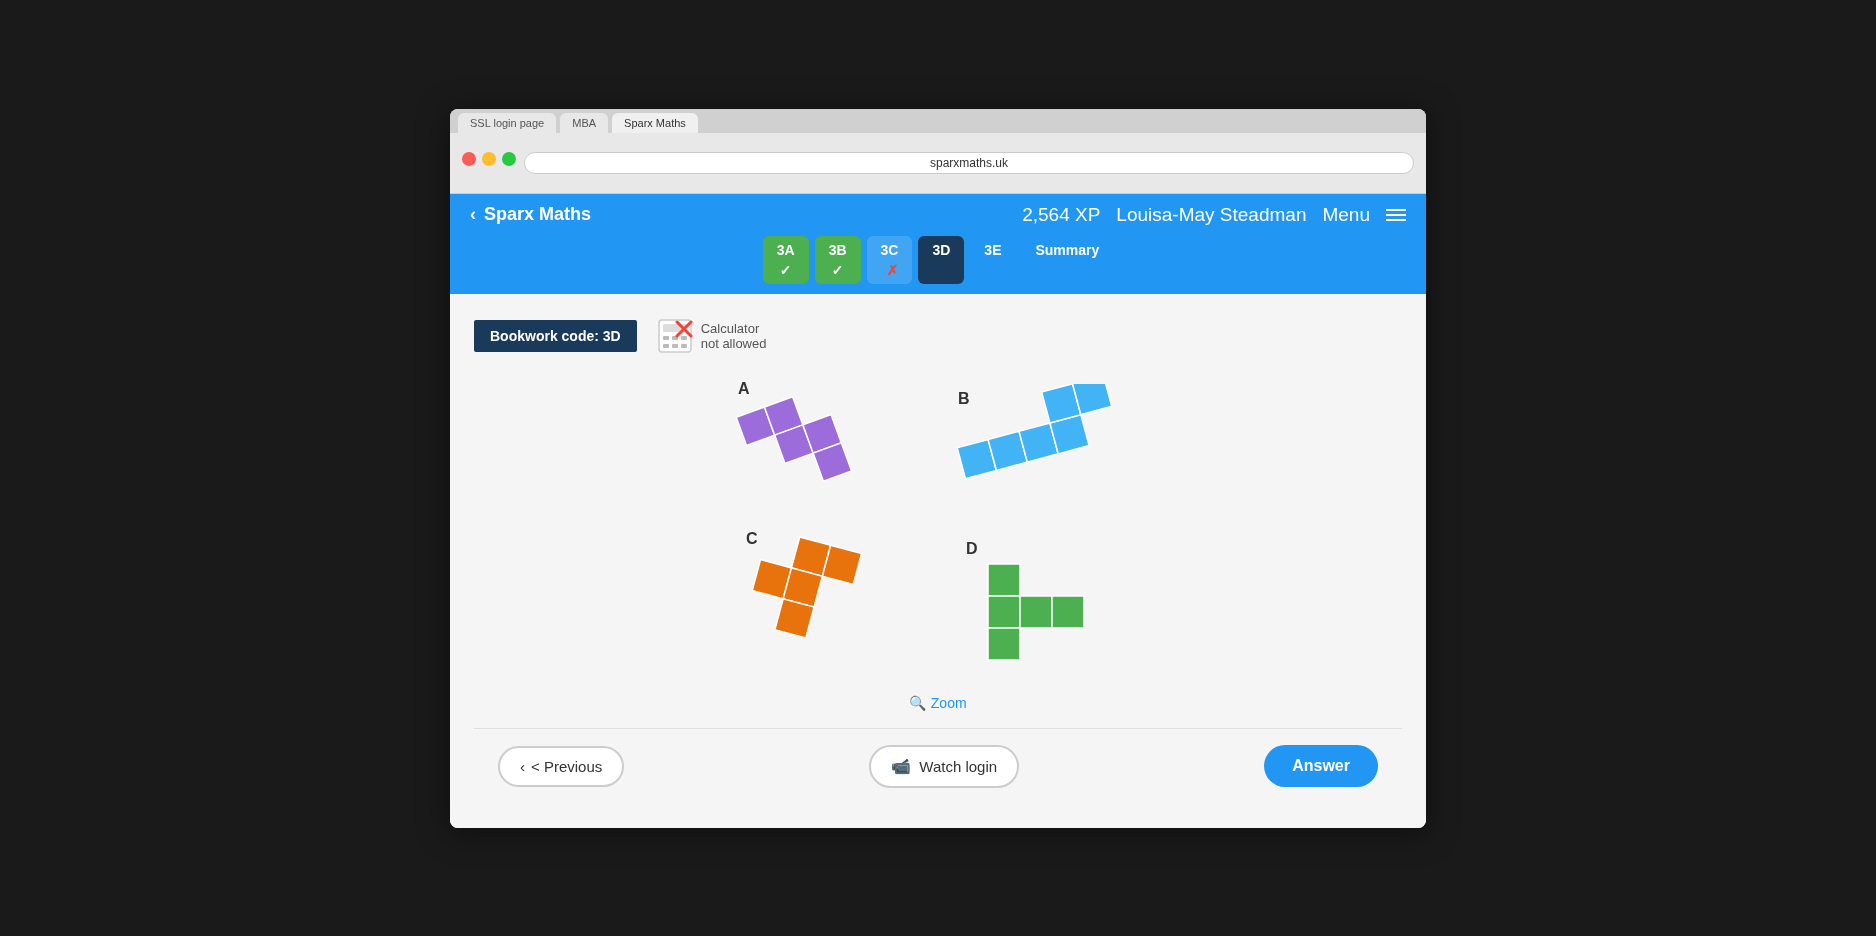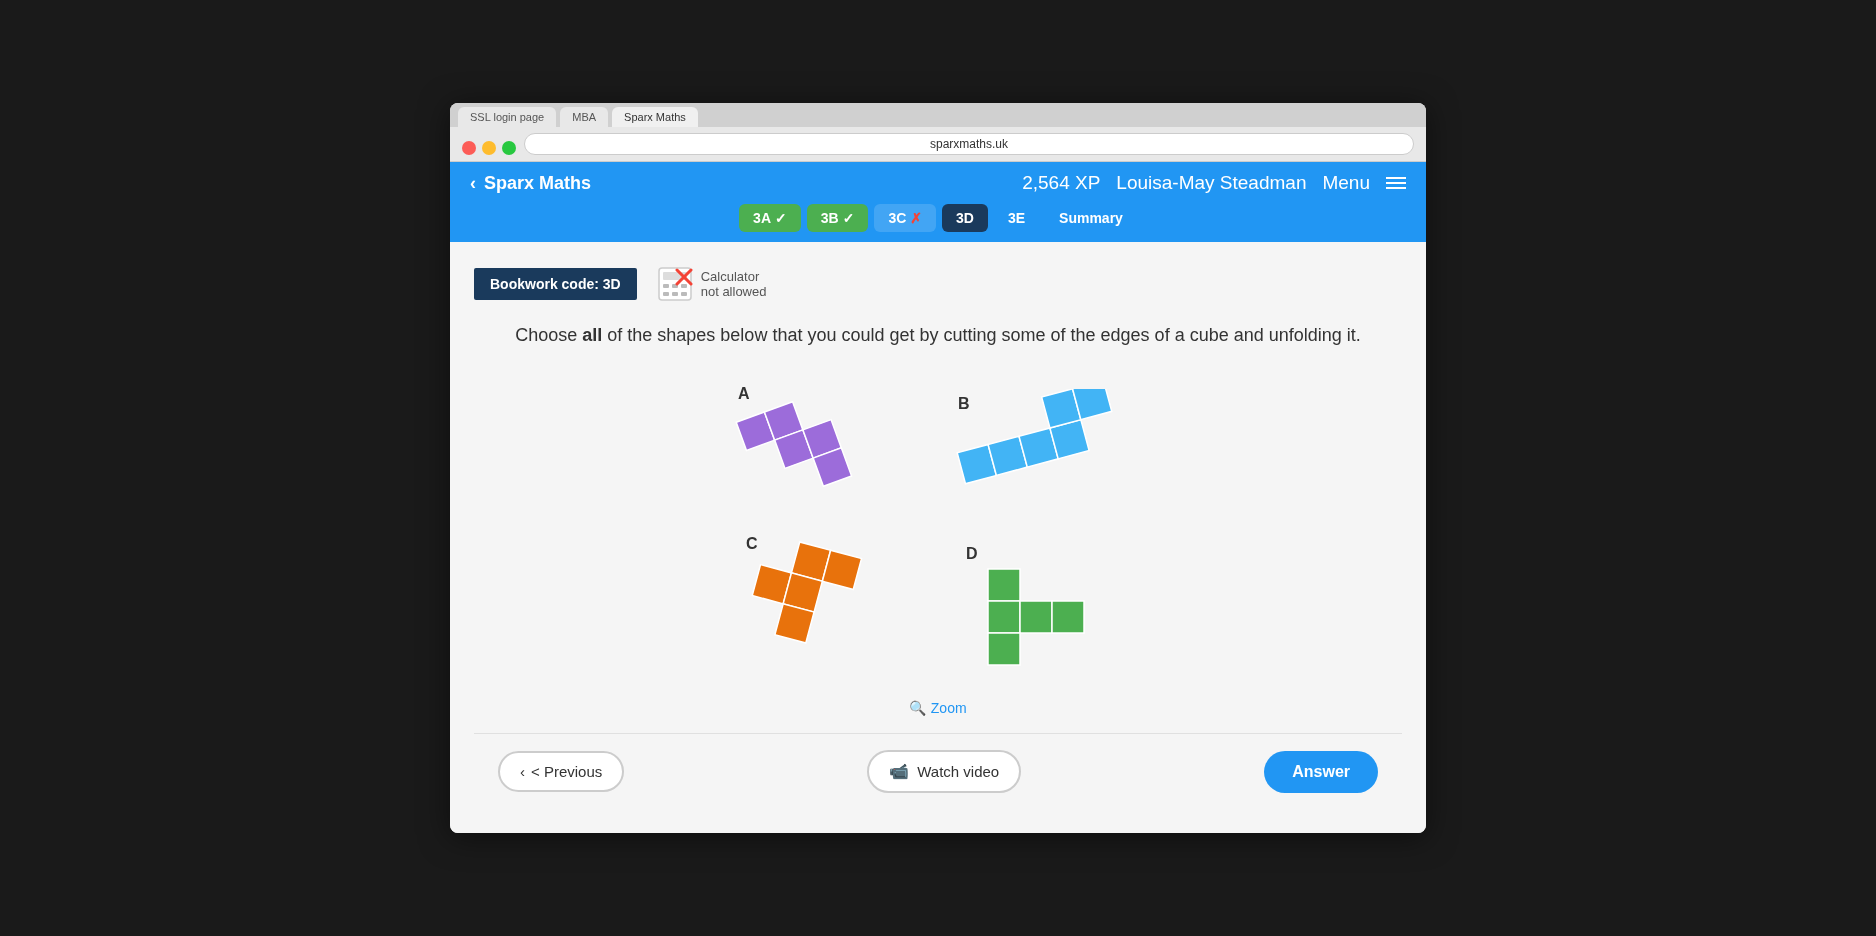--- a/index.html
+++ b/index.html
@@ -22,9 +22,9 @@
 
     .browser-bar {
       background: #e8e8e8;
-      padding: 6px 12px;
-      display: flex;
-      align-items: flex-end;
+      padding: 19px 12px;
+      display: flex;
+      align-items: flex-start;
       gap: 8px;
       border-bottom: 1px solid #ccc;
     }

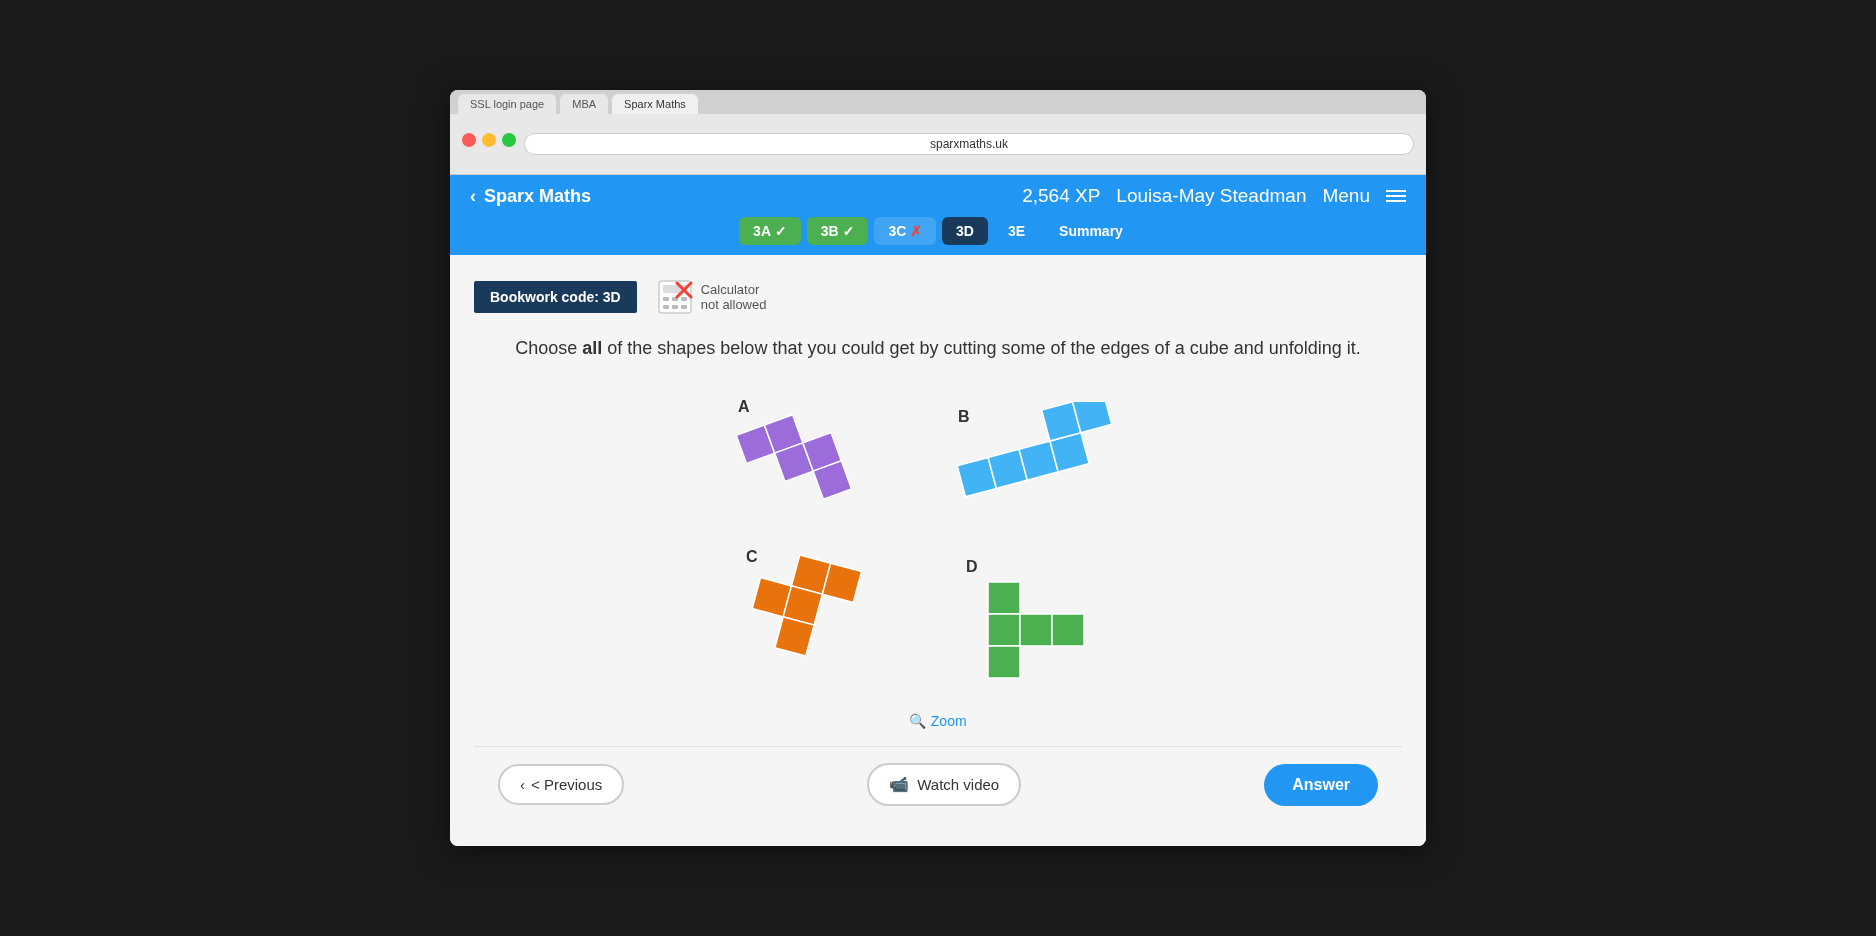--- a/index.html
+++ b/index.html
@@ -138,6 +138,7 @@
       display: flex;
       align-items: center;
       gap: 4px;
+      flex-direction: column;
     }
 
     .tab-item.completed {

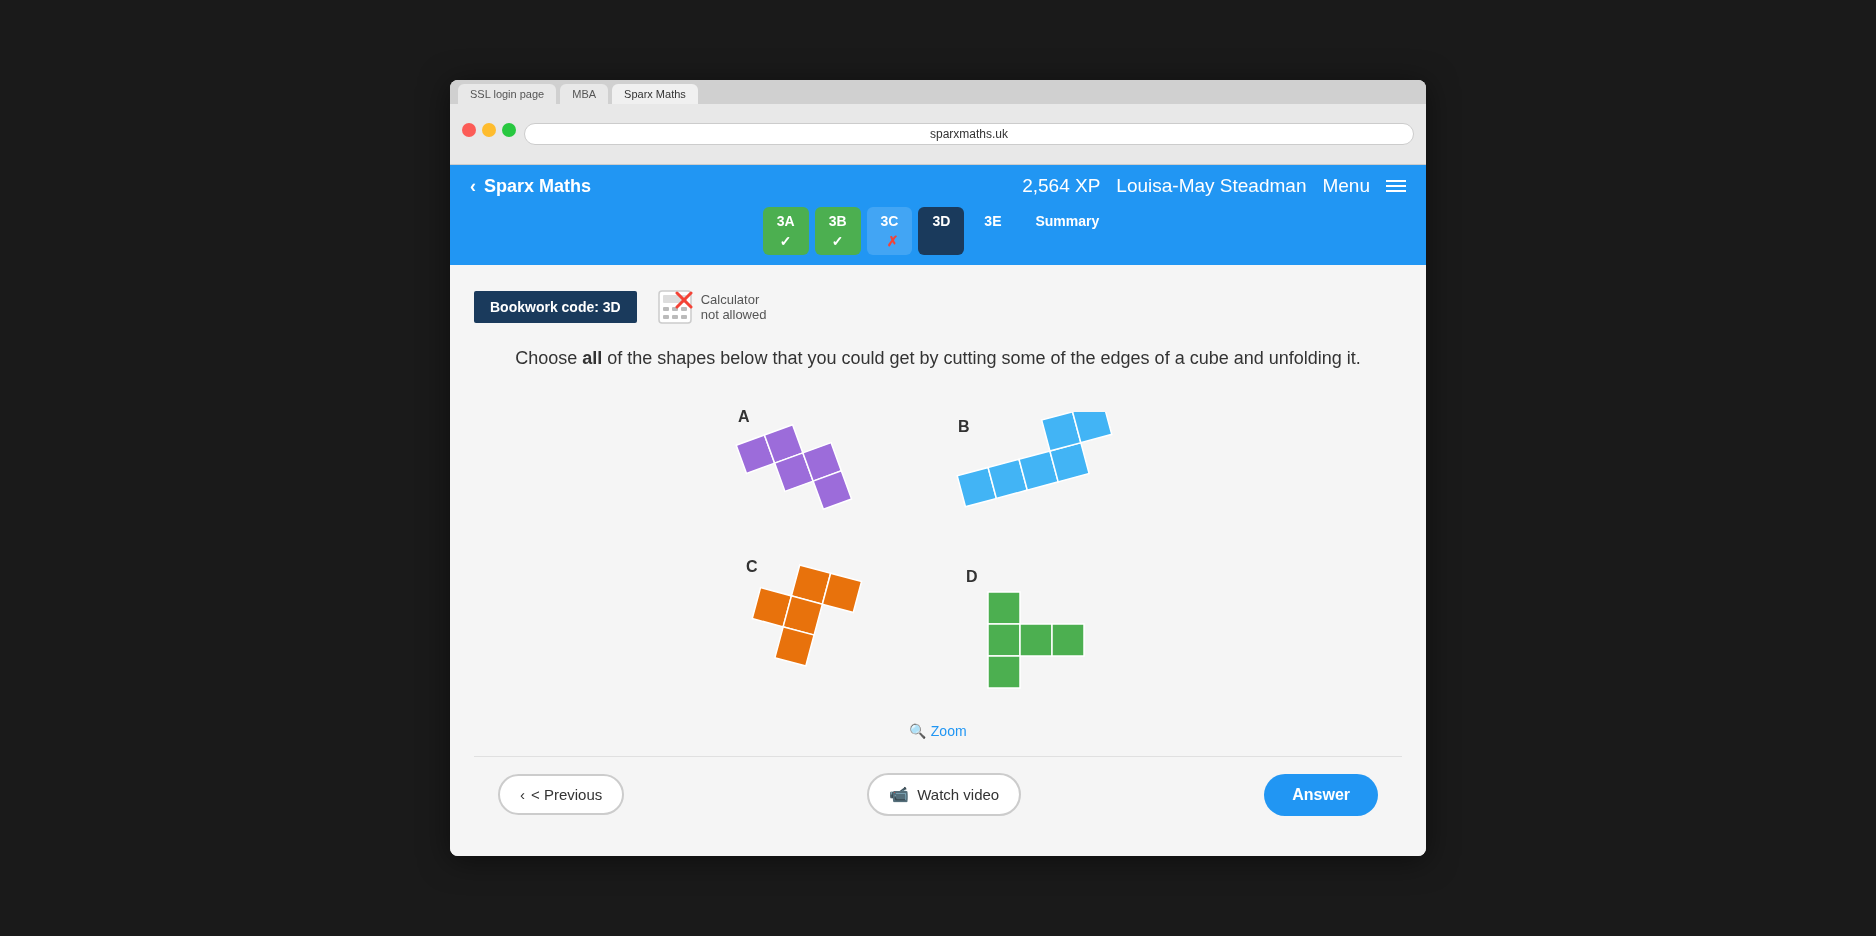--- a/index.html
+++ b/index.html
@@ -381,9 +381,6 @@
       </div>
     </div>
 
-    <div class="question-text">
-      Choose <strong>all</strong> of the shapes below that you could get by cutting some of the edges of a cube and unfolding it.
-    </div>
 
     <div class="shapes-container">
       <div class="shapes-row">

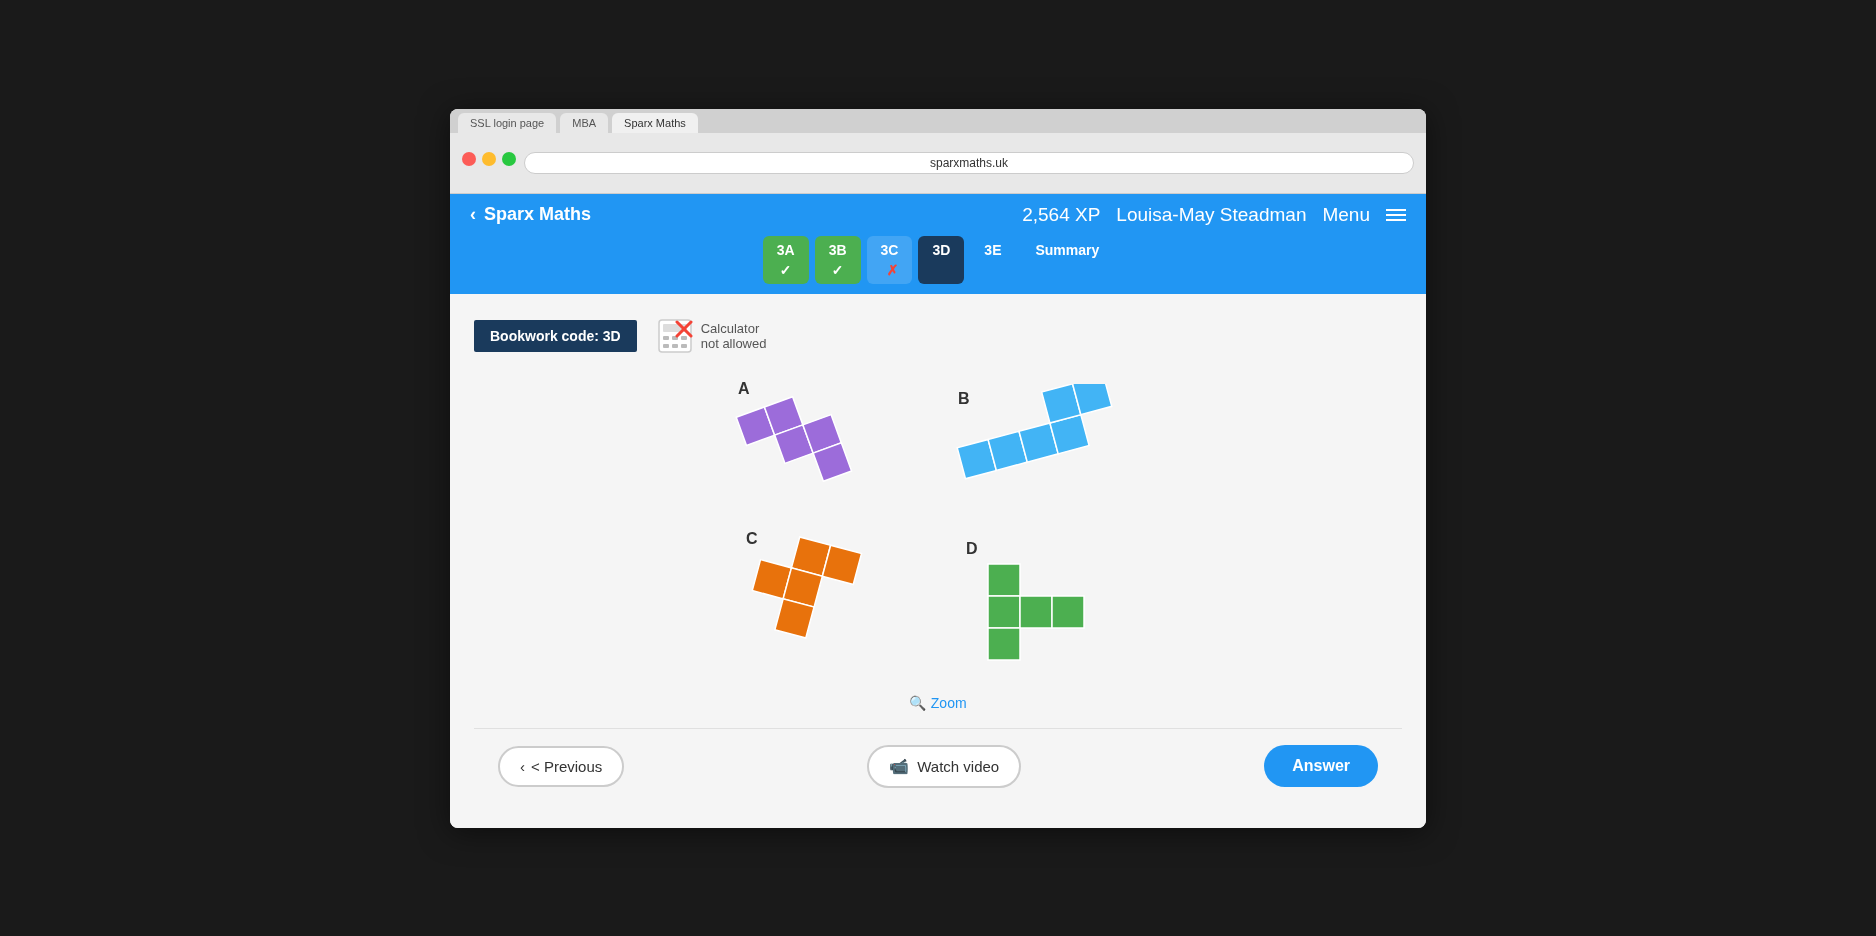--- a/index.html
+++ b/index.html
@@ -461,7 +461,7 @@
       </button>
       <button class="watch-video-btn">
         <span style="font-size:16px;">📹</span>
-        <span>Watch video</span>
+        <span>Watch login</span>
       </button>
       <button class="answer-btn">
         <span>Answer</span>

